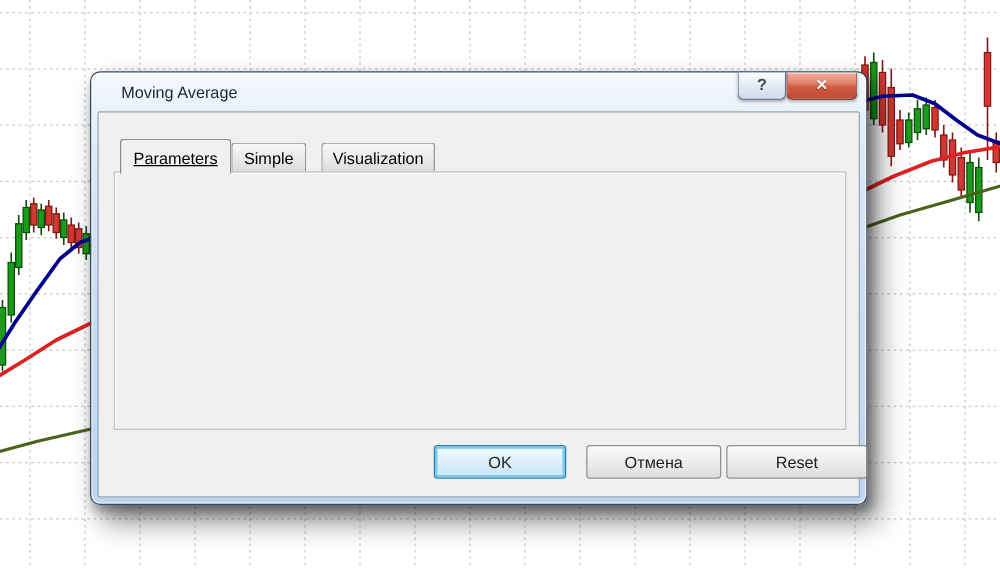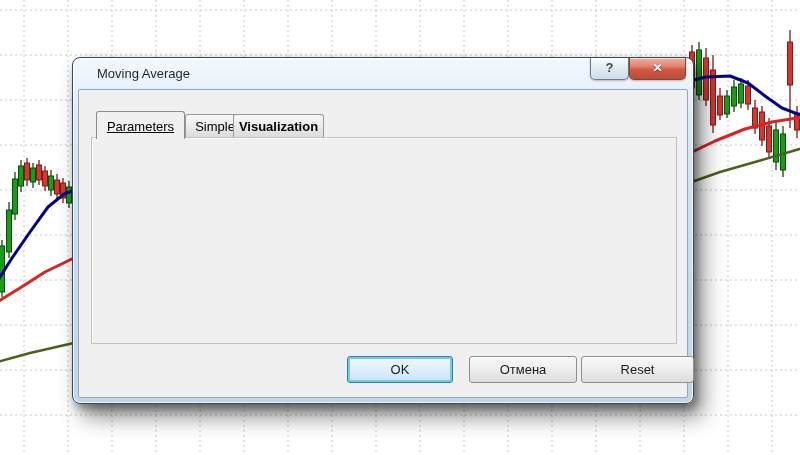--- a/index.html
+++ b/index.html
@@ -178,7 +178,7 @@
 
     <div class="tab active" style="left:23px;width:87px;text-decoration:underline;">Parameters</div>
     <div class="tab" style="left:112px;width:58px;">Simple</div>
-    <div class="tab" style="left:160px;width:89px;font-weight:bold;">Visualization</div>
+    <div class="tab" style="left:184px;width:89px;">Visualization</div>
 
     <div class="page"></div>
 

